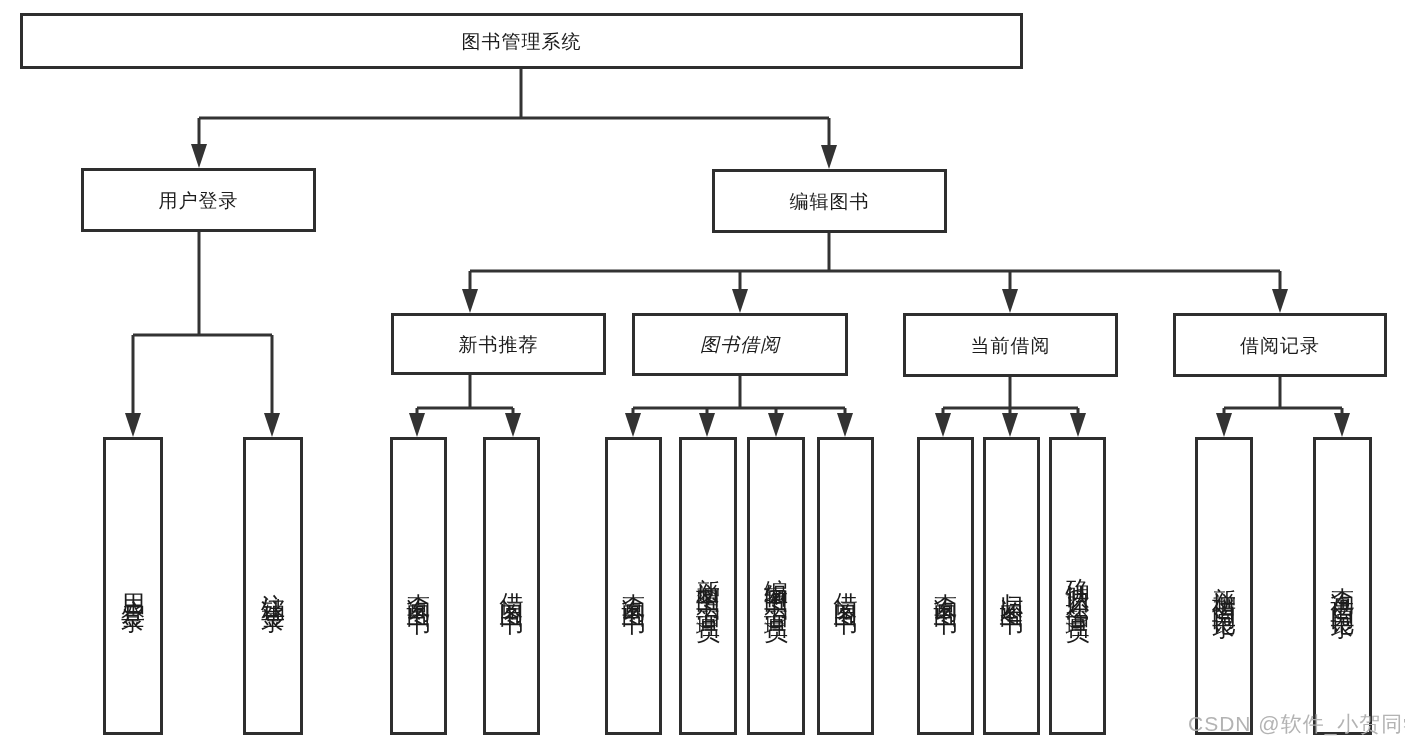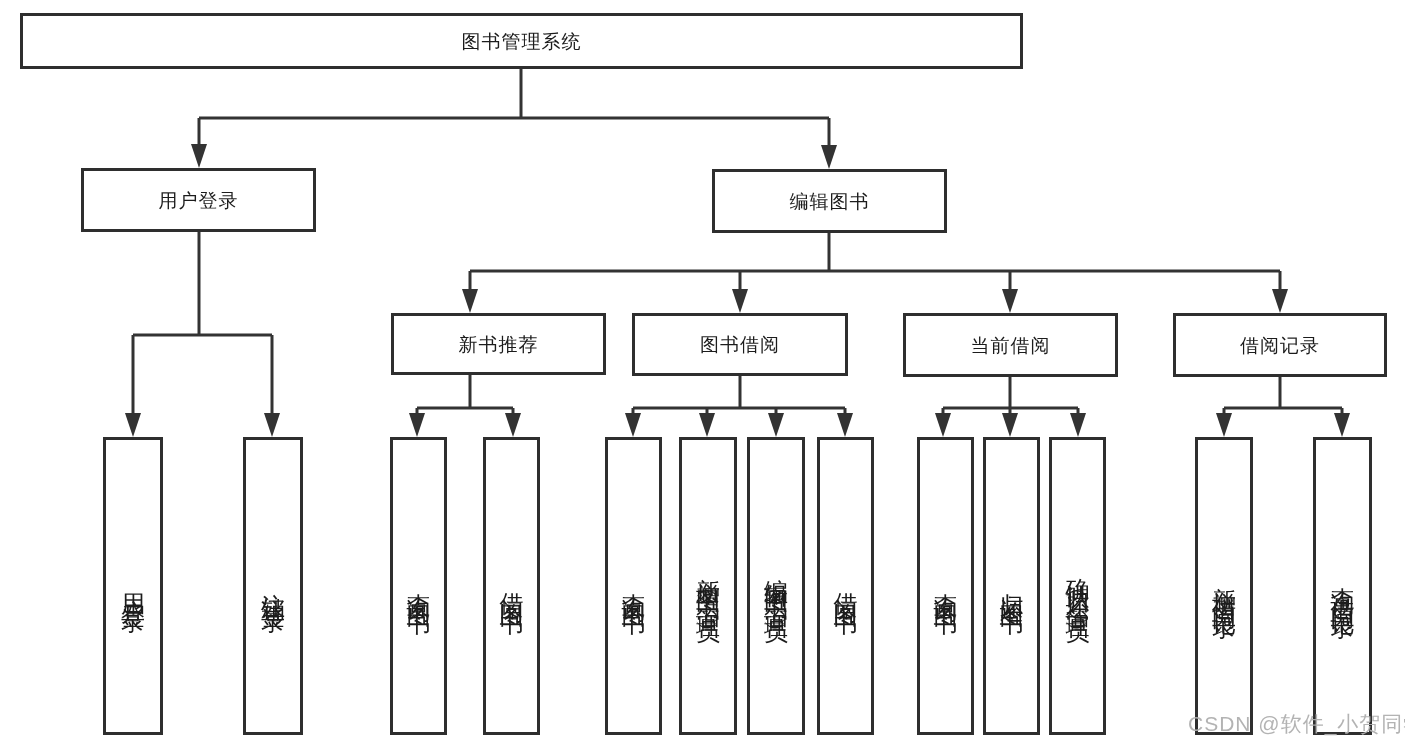--- a/index.html
+++ b/index.html
@@ -26,7 +26,7 @@
   .n-book-mgmt{left:712px;top:169px;width:235px;height:64px;}
   
   .n-new-rec{left:363px;top:313px;width:215px;height:62px;margin-left:28px;}
-  .n-book-borrow{left:632px;top:313px;width:216px;height:63px;}
+  .n-book-borrow{left:632px;top:313px;width:216px;height:63px;font-style:italic;}
   .n-current{left:903px;top:313px;width:215px;height:64px;}
   .n-record{left:1173px;top:313px;width:214px;height:64px;}
   

